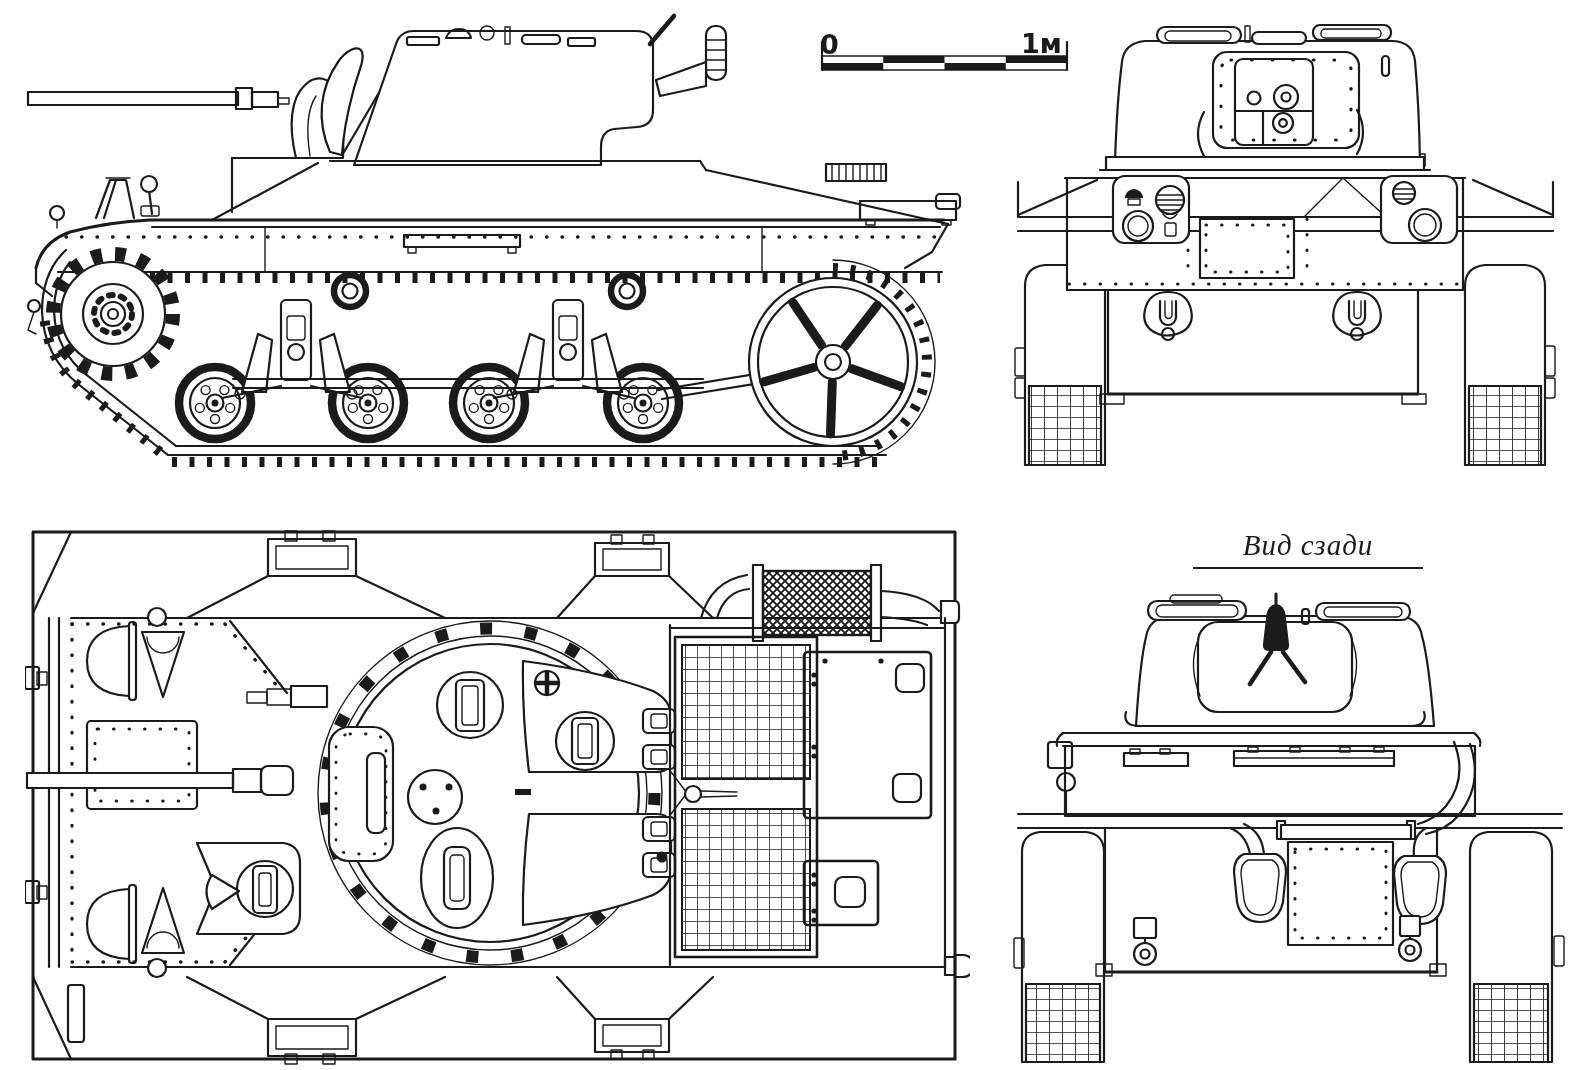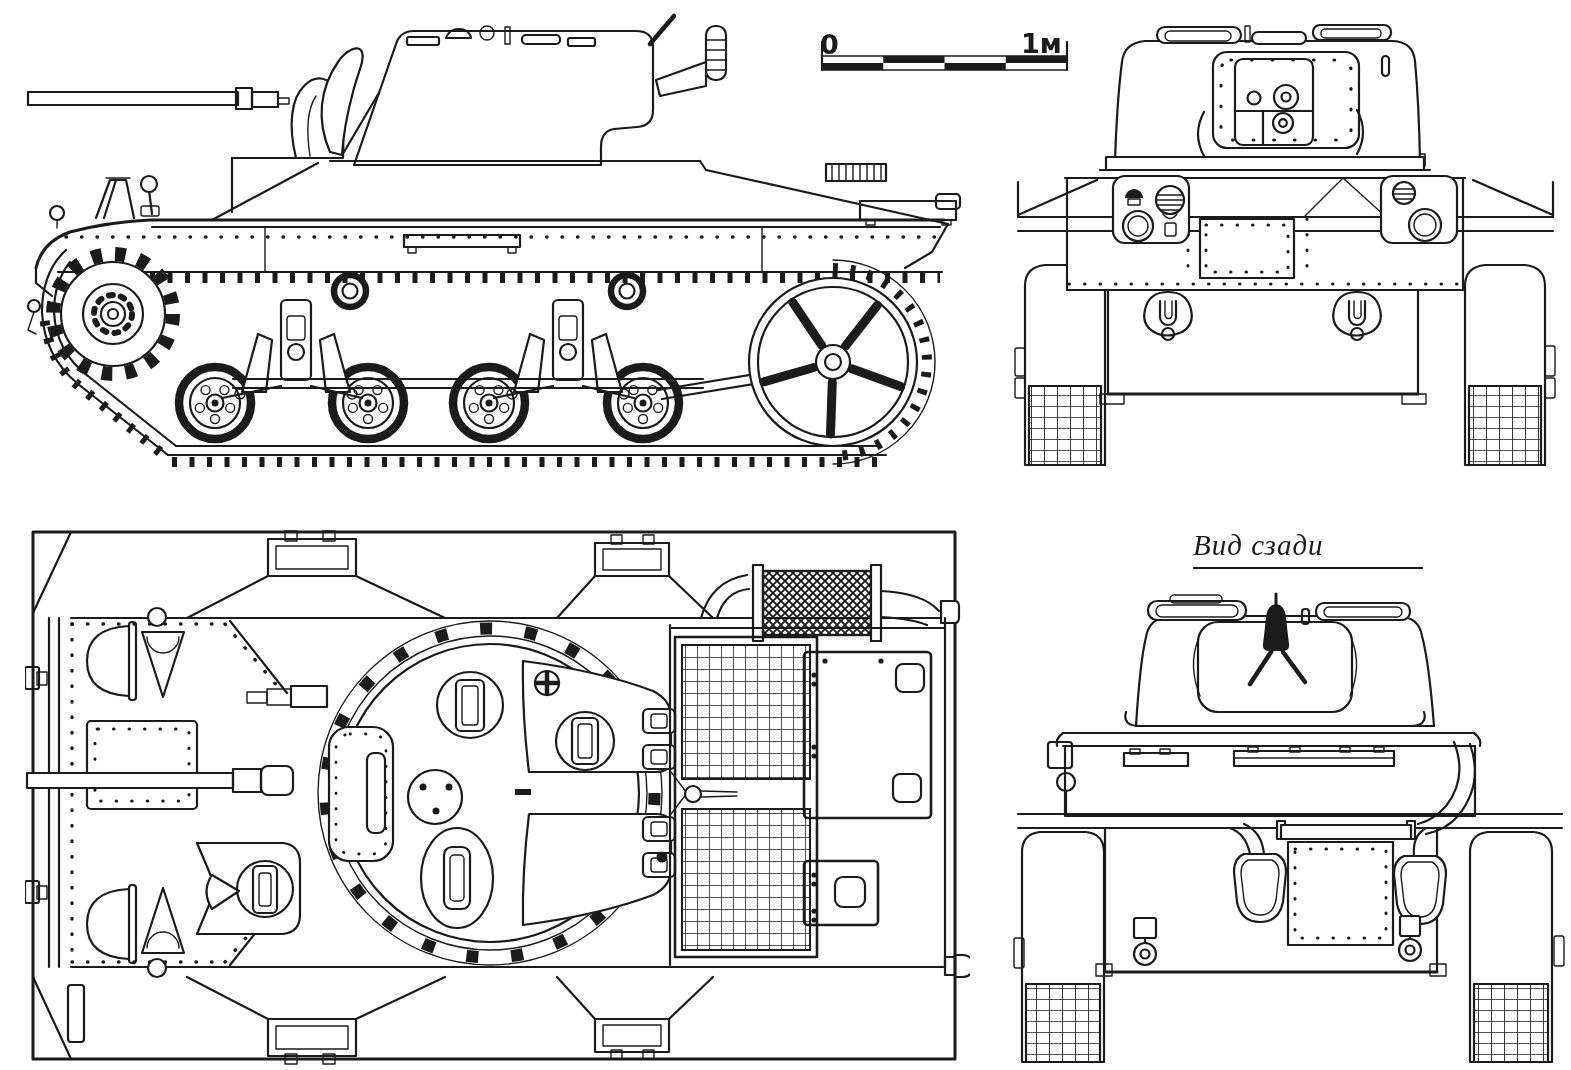--- a/index.html
+++ b/index.html
@@ -23,7 +23,7 @@
   .ringteeth{fill:none;stroke:#1b1b1b;stroke-width:12;stroke-dasharray:12 33;}
   .tire{fill:none;stroke:#1b1b1b;stroke-width:8.5;}
   .caption{
-    position:absolute;left:1193px;top:529px;width:230px;text-align:left;
+    position:absolute;left:1193px;top:529px;width:230px;text-align:center;
     font-family:"Liberation Serif",serif;font-style:italic;font-size:29px;color:#1b1b1b;
     border-bottom:2.5px solid #1b1b1b;padding-bottom:5px;letter-spacing:1px;
   }

